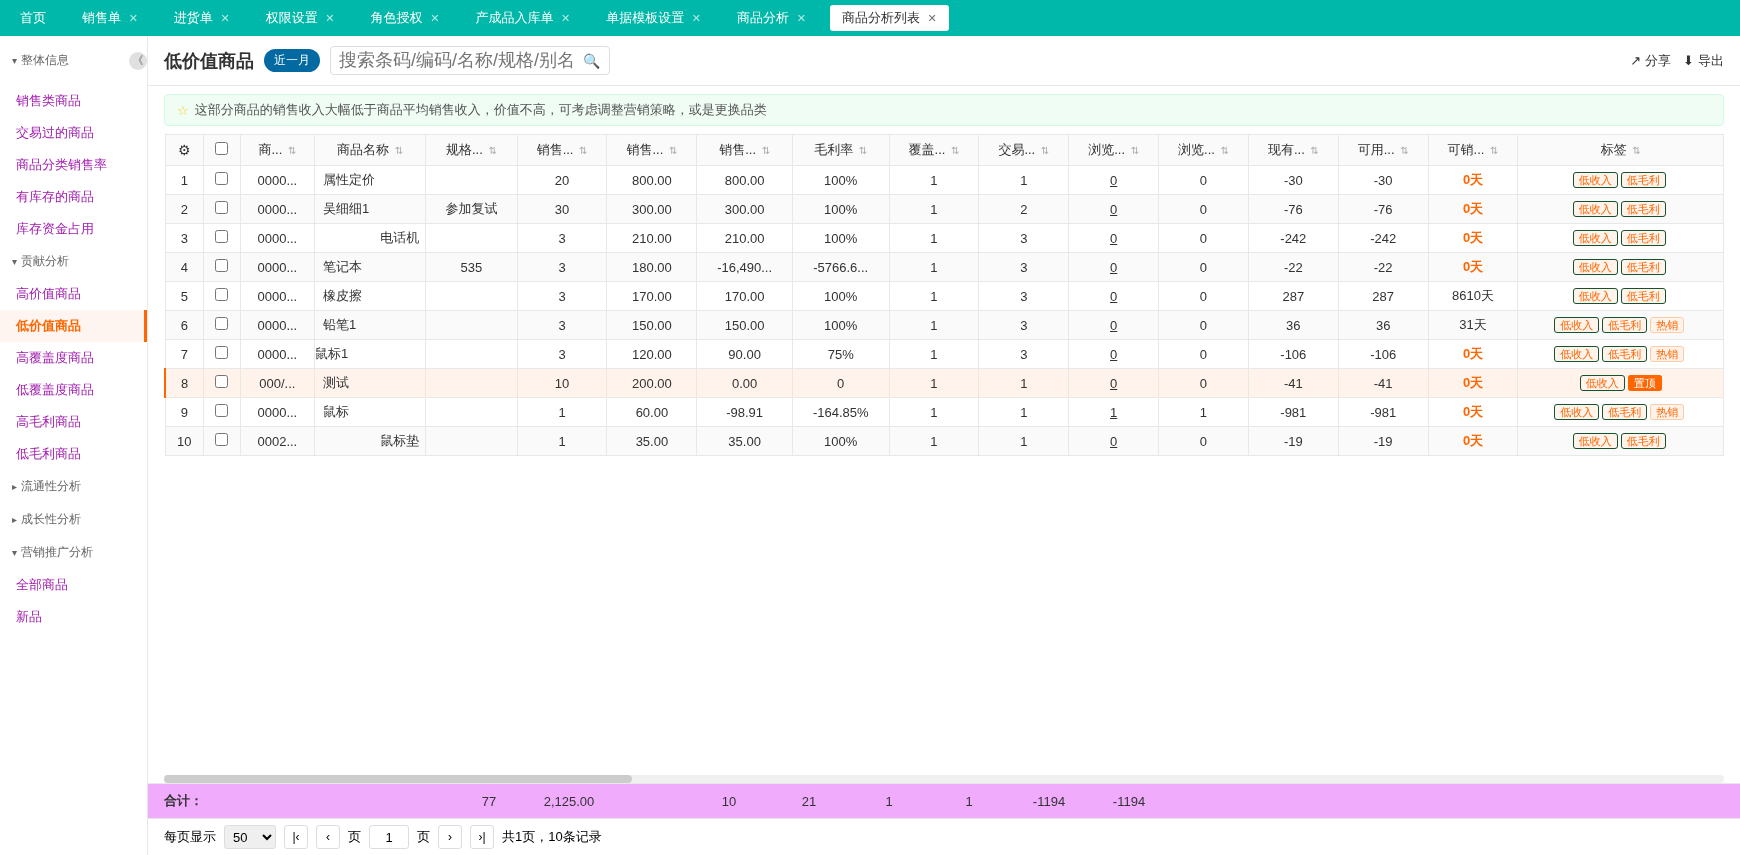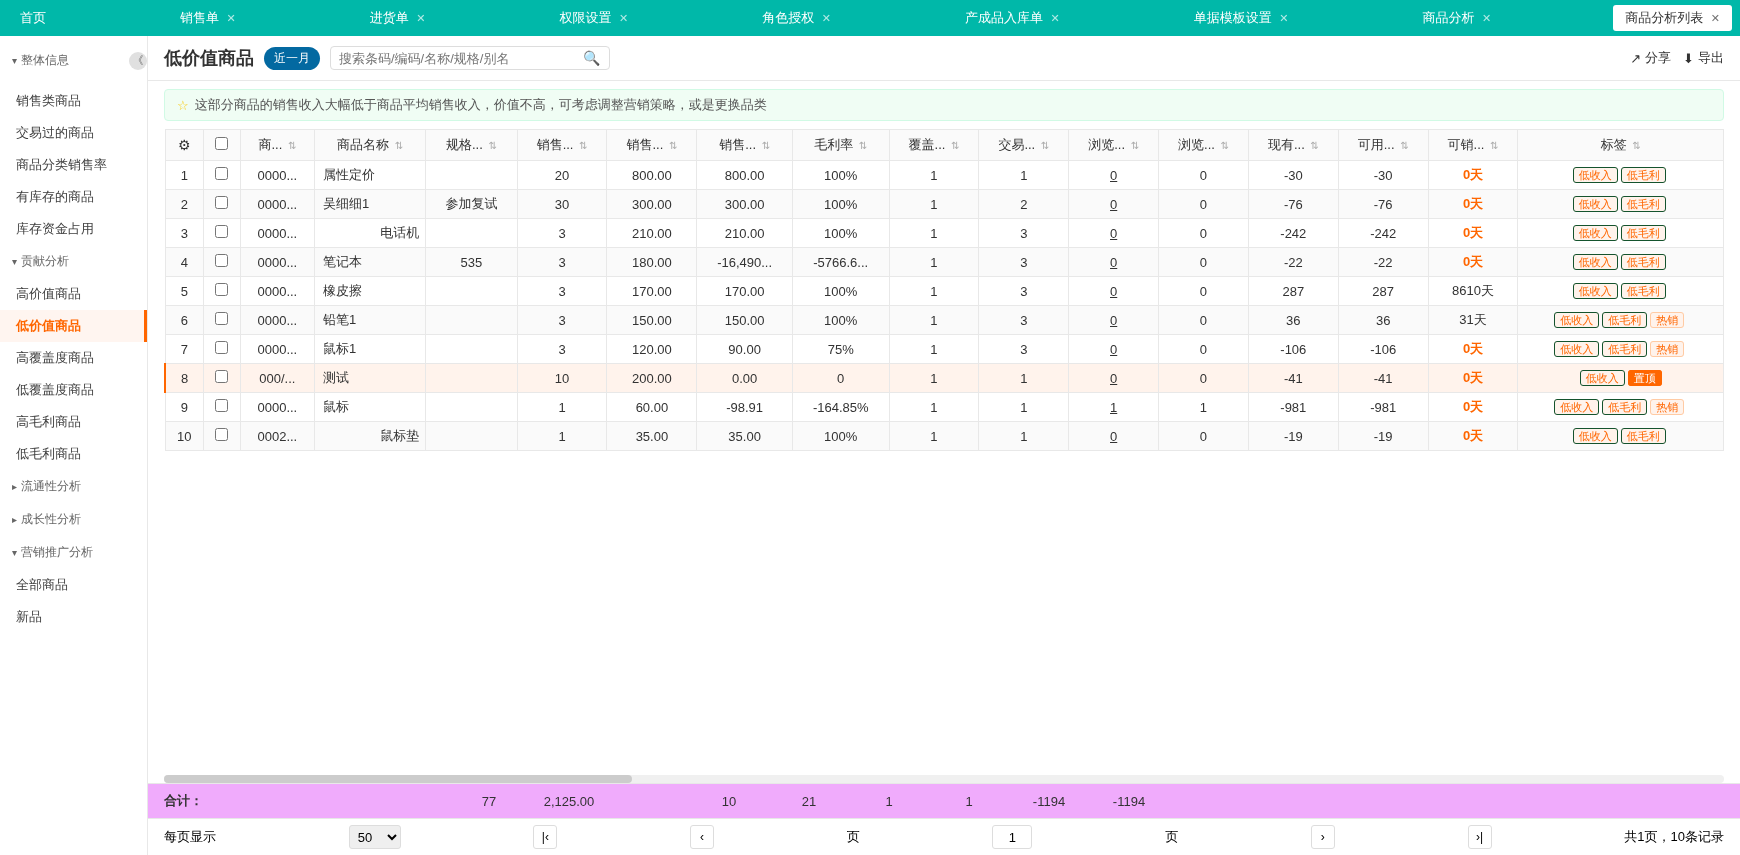--- a/index.html
+++ b/index.html
@@ -13,7 +13,6 @@
       align-items: center;
       padding: 0 8px;
       gap: 12px;
-      justify-content: space-between;
     }
     .nav-item {
       color: #fff;

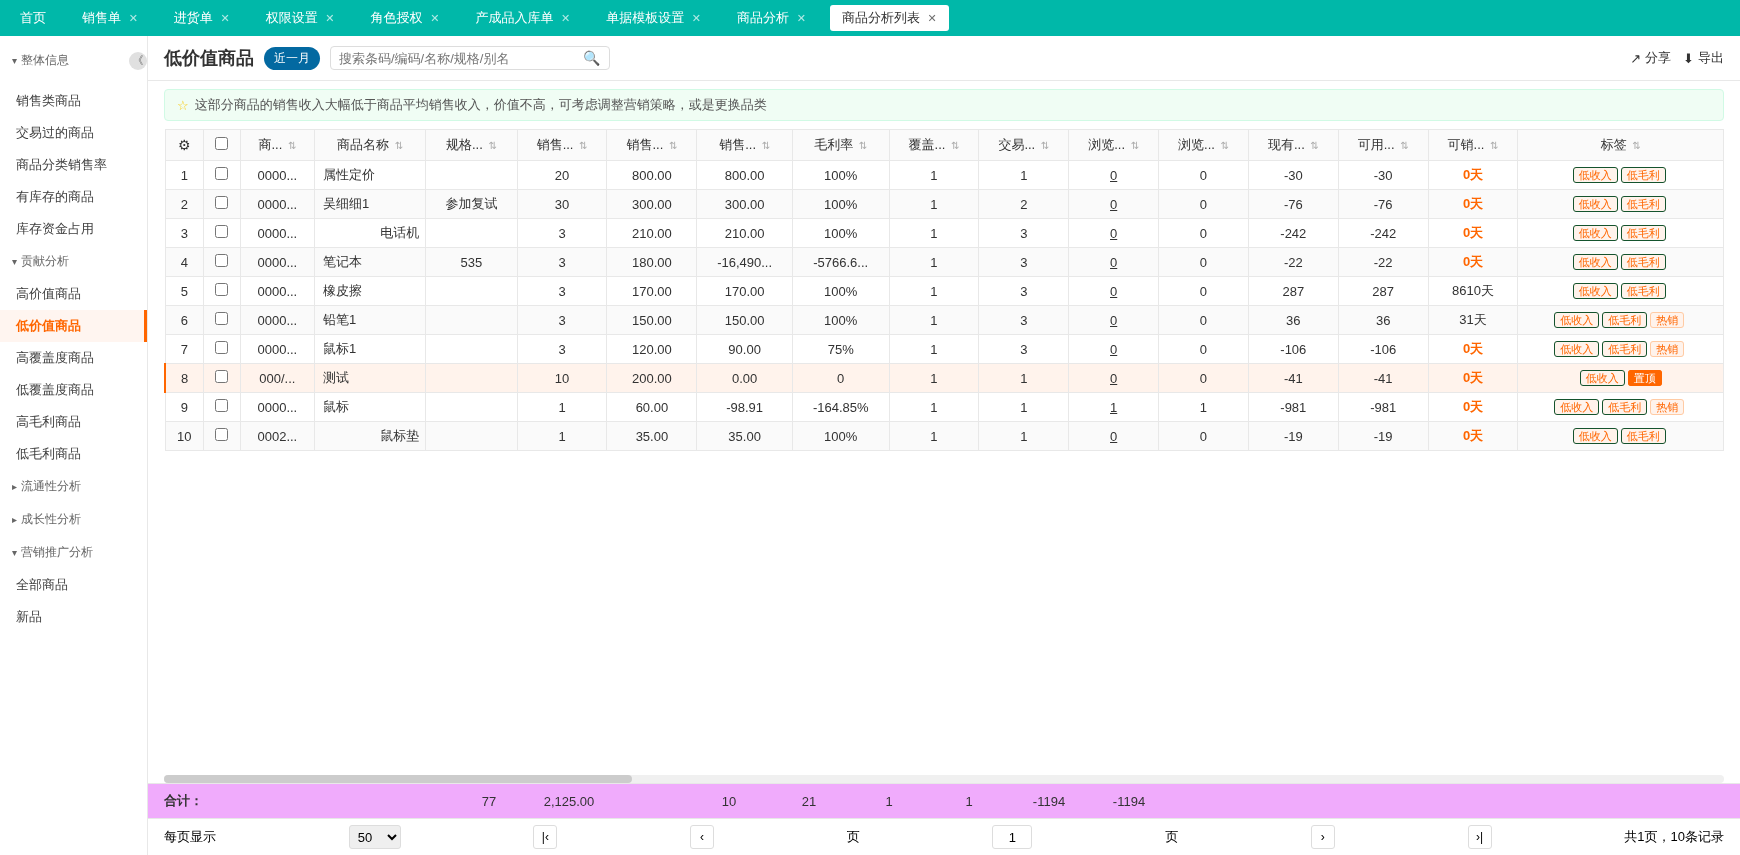--- a/index.html
+++ b/index.html
@@ -98,7 +98,7 @@
     .search-box input {
       border: none;
       outline: none;
-      font-size: 13px;
+      font-size: 18px;
       flex: 1;
       color: #4c1d95;
     }

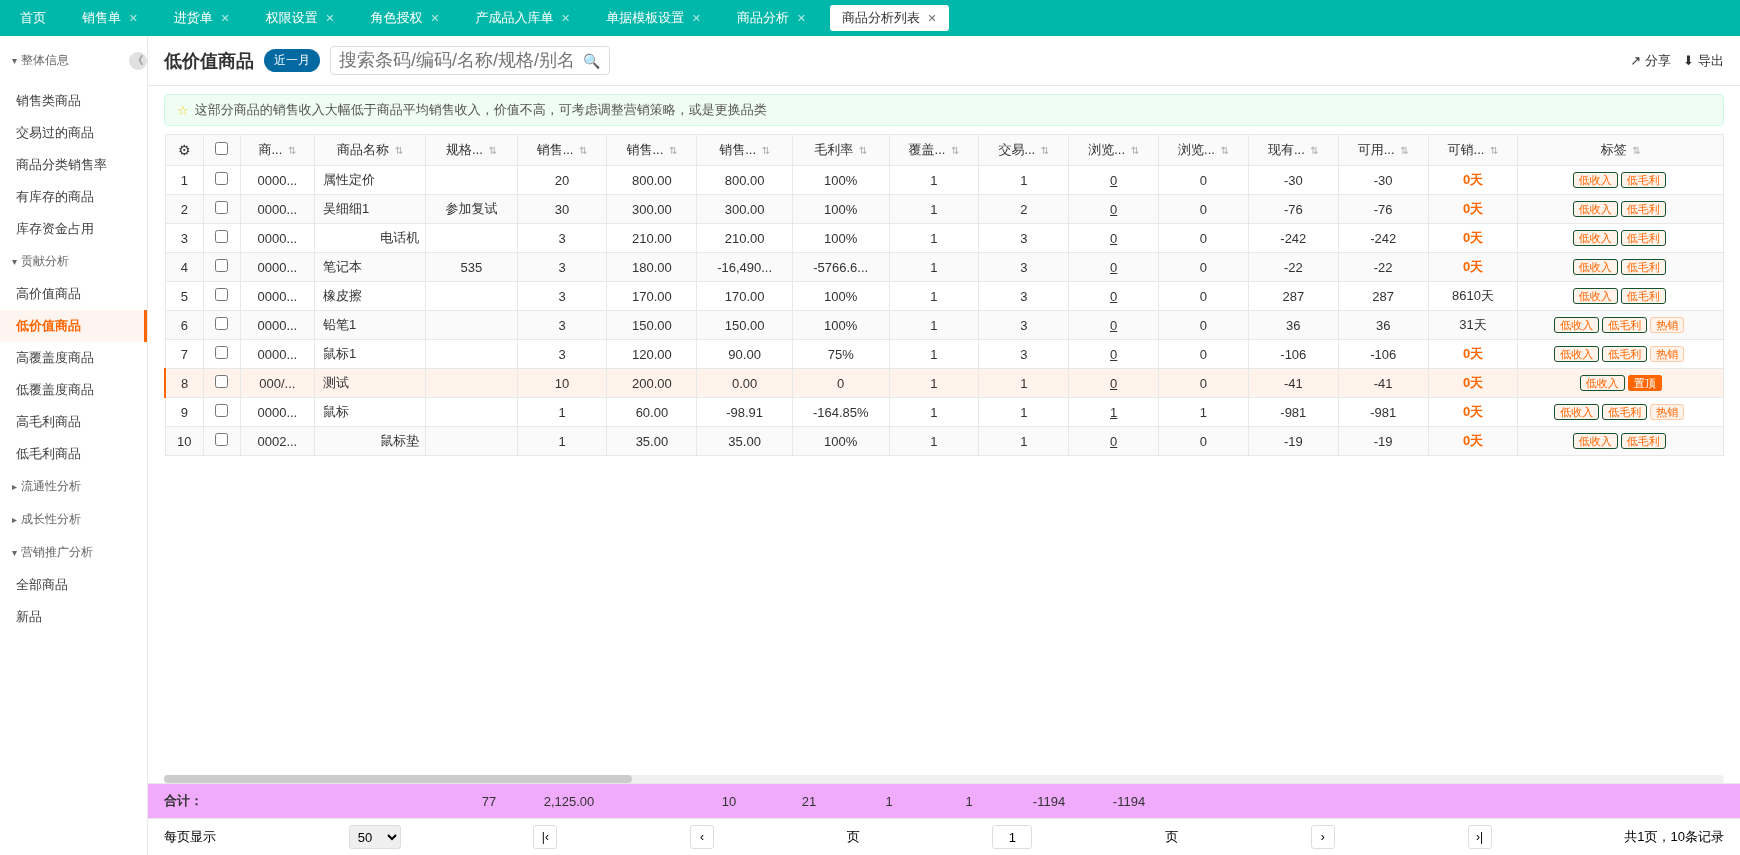--- a/index.html
+++ b/index.html
@@ -48,7 +48,7 @@
     .sidebar-item {
       padding: 7px 16px;
       cursor: pointer;
-      color: #404040;
+      color: #a21caf;
       font-size: 13px;
     }
     .sidebar-item.active { background: #fff5f0; color: #ff6600; font-weight: bold; border-right: 3px solid #ff6600; }

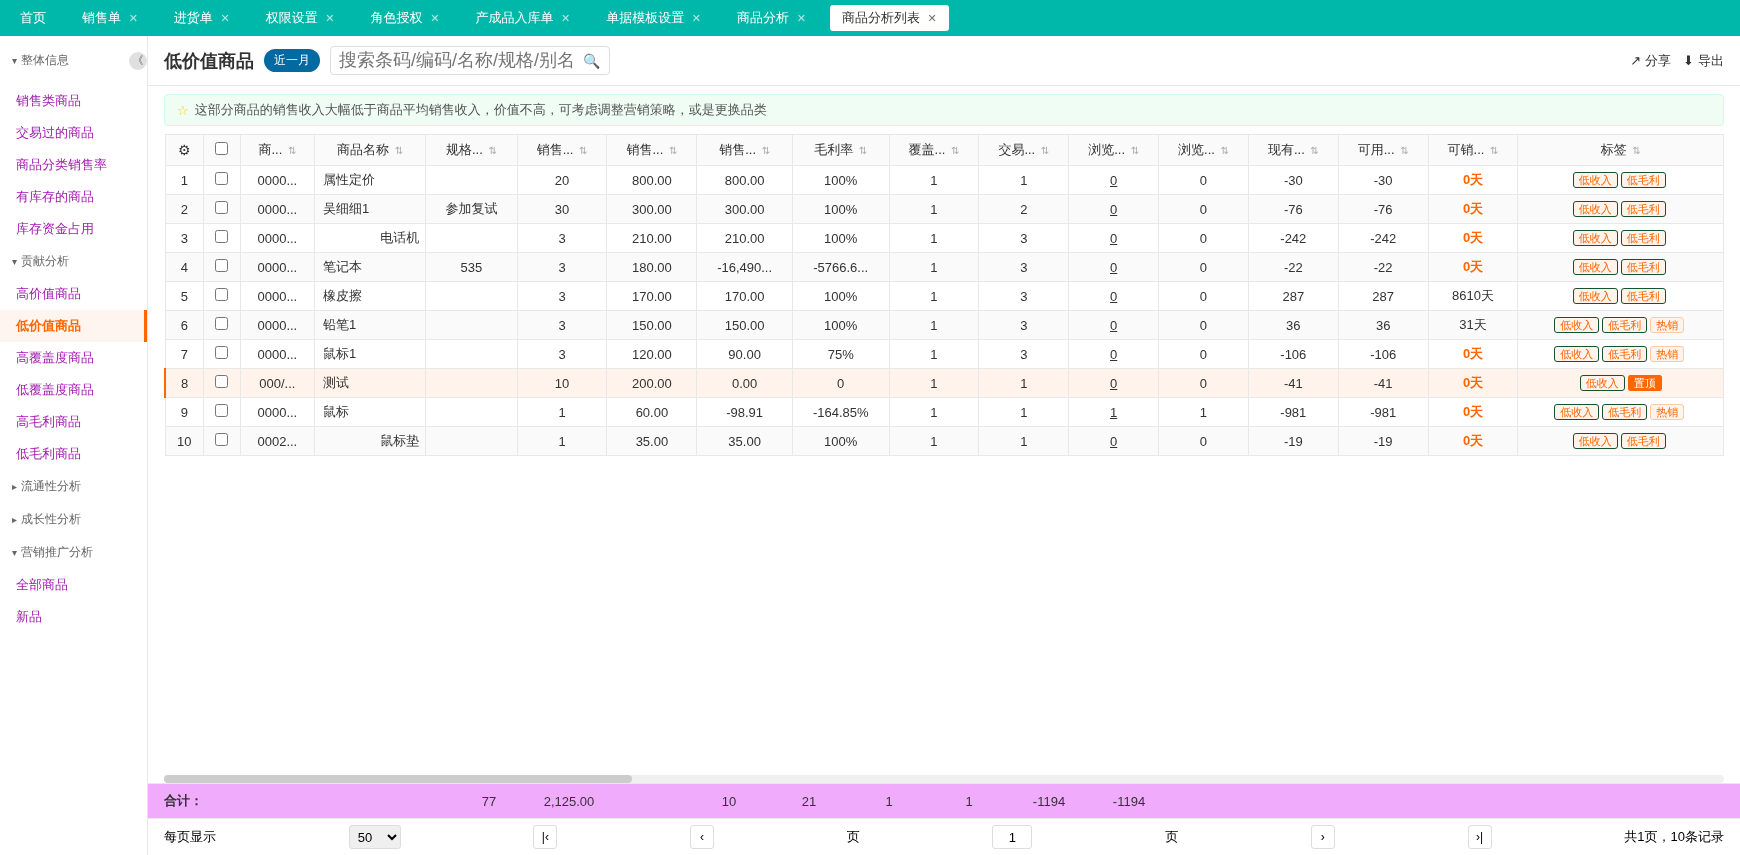--- a/index.html
+++ b/index.html
@@ -485,7 +485,7 @@
     <td>7</td>
     <td><input type="checkbox" style=""></td>
     <td>0000...</td>
-    <td style="text-align:left;padding-left:8px;">鼠标1</td>
+    <td style="text-align:left;padding-left:0;">鼠标1</td>
     <td></td>
     <td>3</td>
     <td>120.00</td>

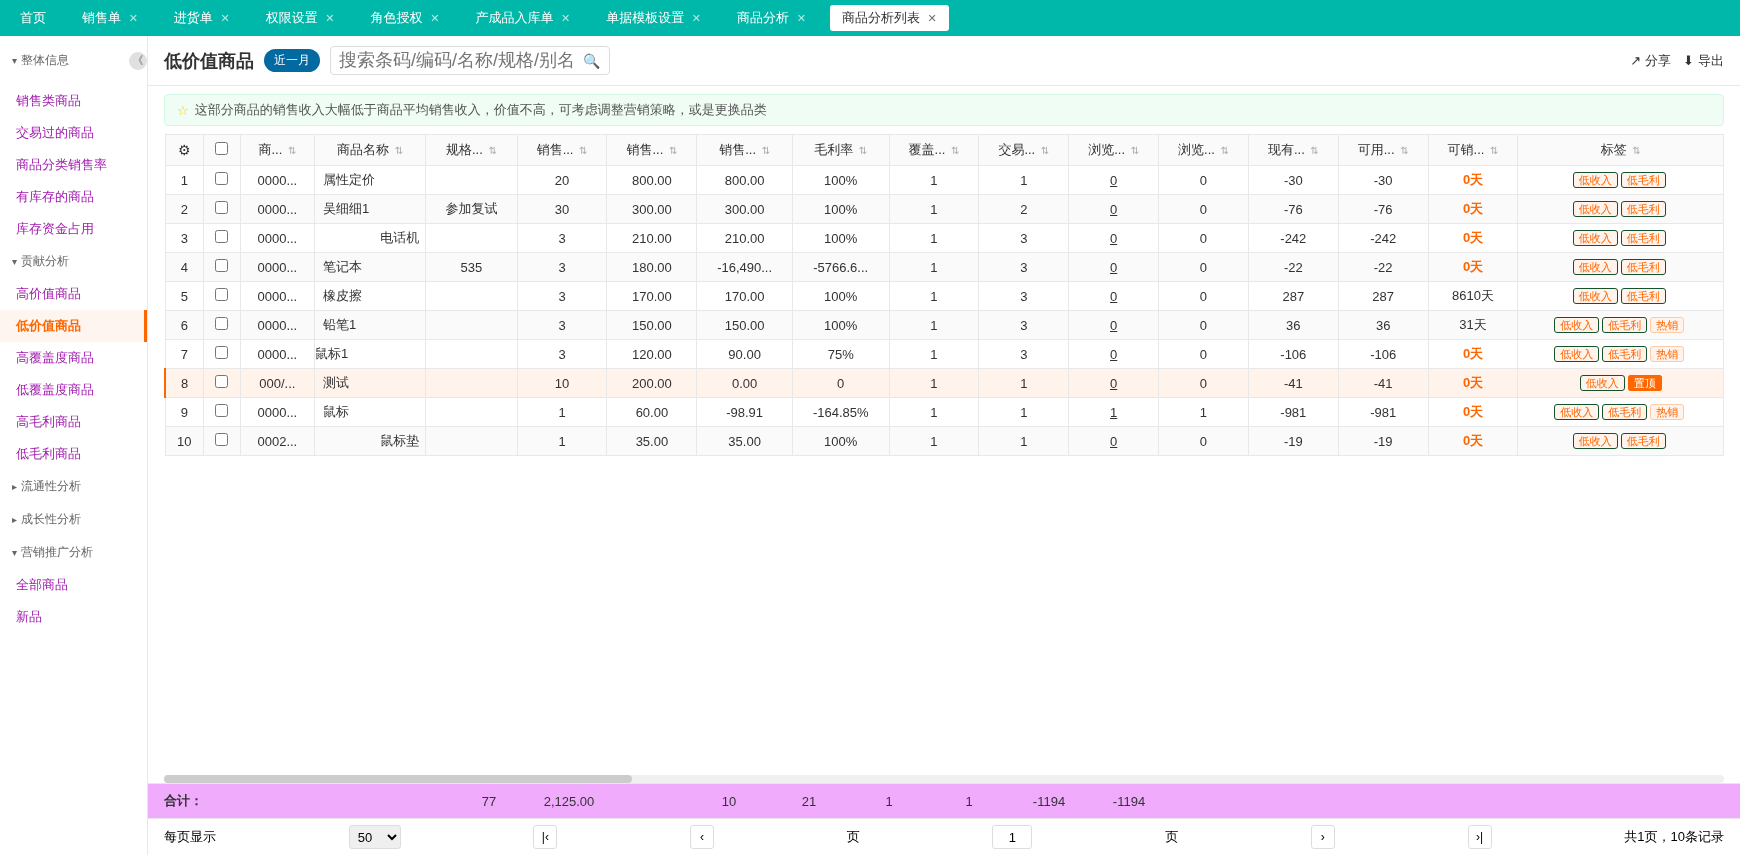--- a/index.html
+++ b/index.html
@@ -188,7 +188,7 @@
     .pagination {
       display: flex;
       align-items: center;
-      justify-content: space-between;
+      justify-content: flex-start;
       padding: 6px 16px;
       gap: 8px;
       border-top: 1px solid #e8e8e8;

